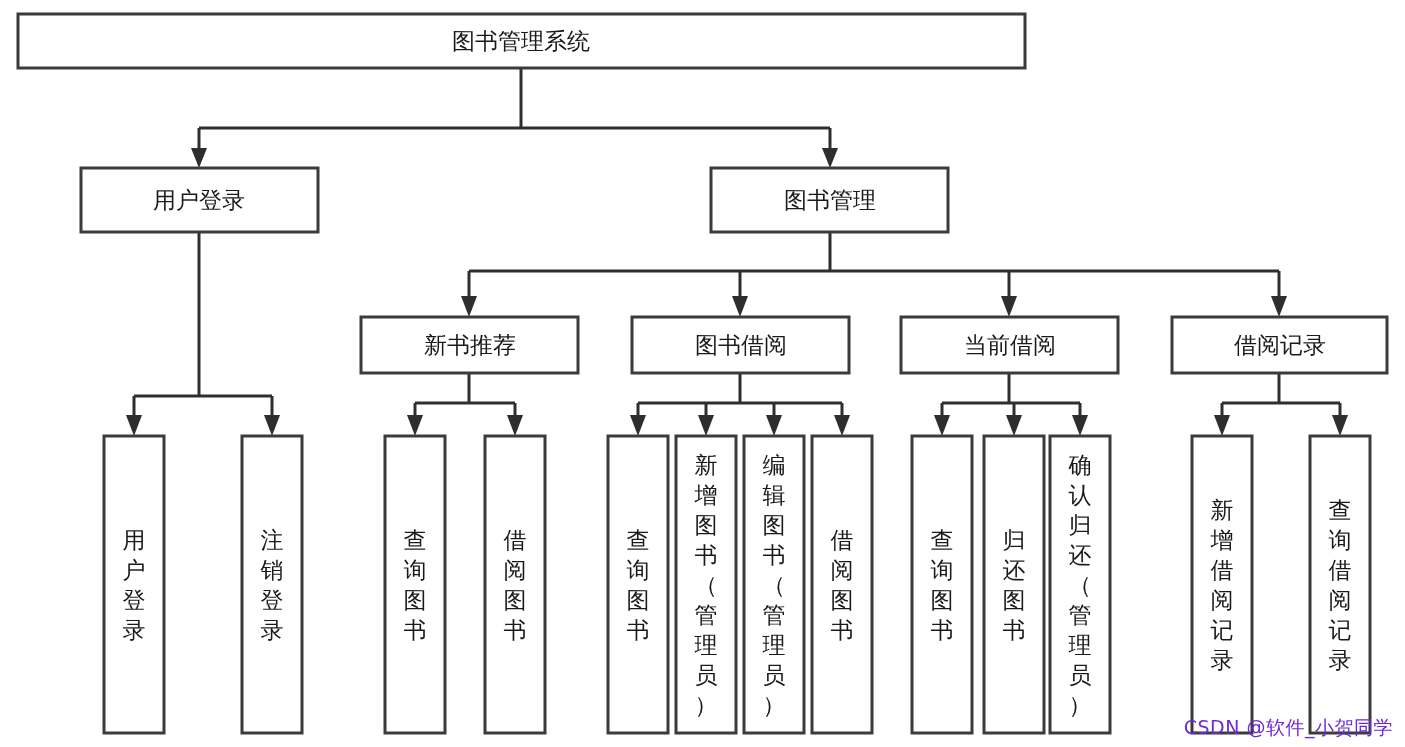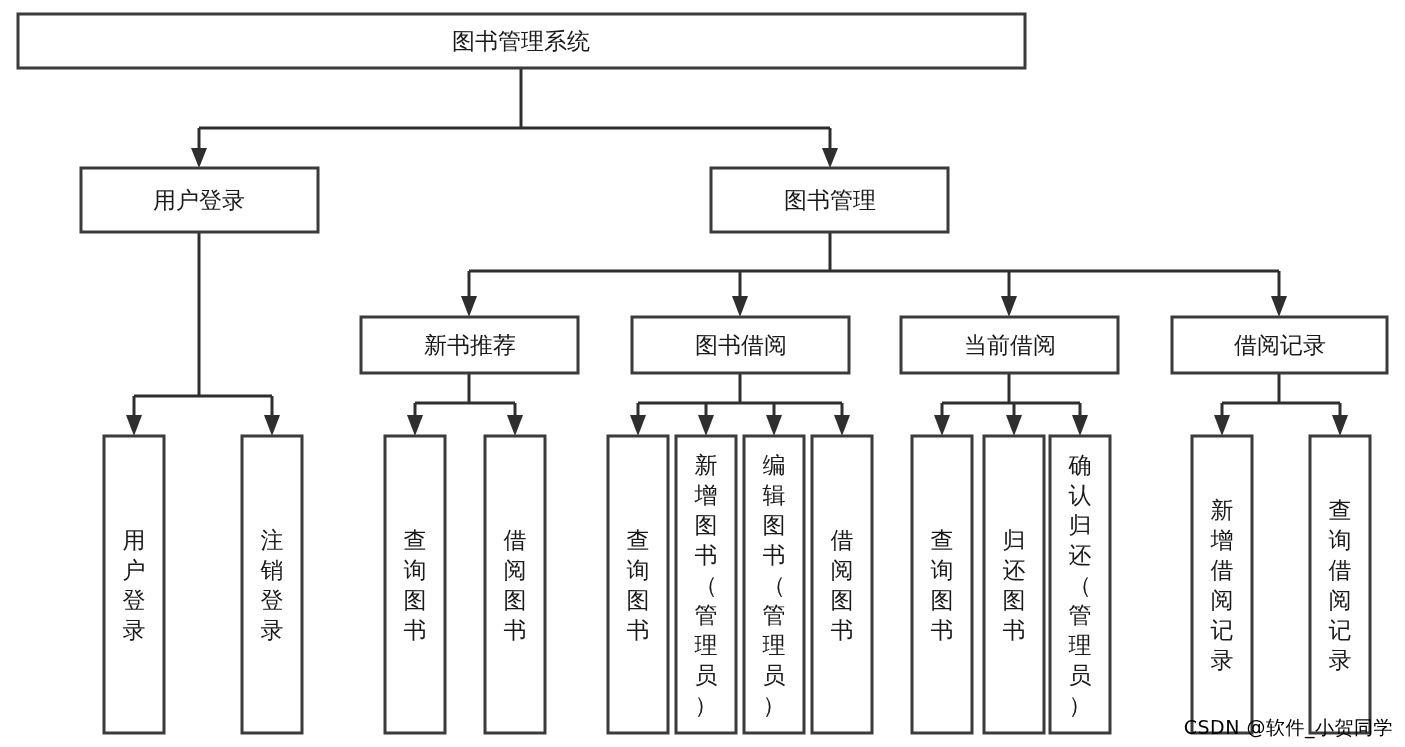--- a/index.html
+++ b/index.html
@@ -52,7 +52,7 @@
     bottom: 6px;
     font-family: "DejaVu Sans", "Liberation Sans", sans-serif;
     font-size: 19px;
-    color: #000000;
+    color: #6d28d9;
     white-space: nowrap;
     letter-spacing: 0.5px;
     pointer-events: none;

